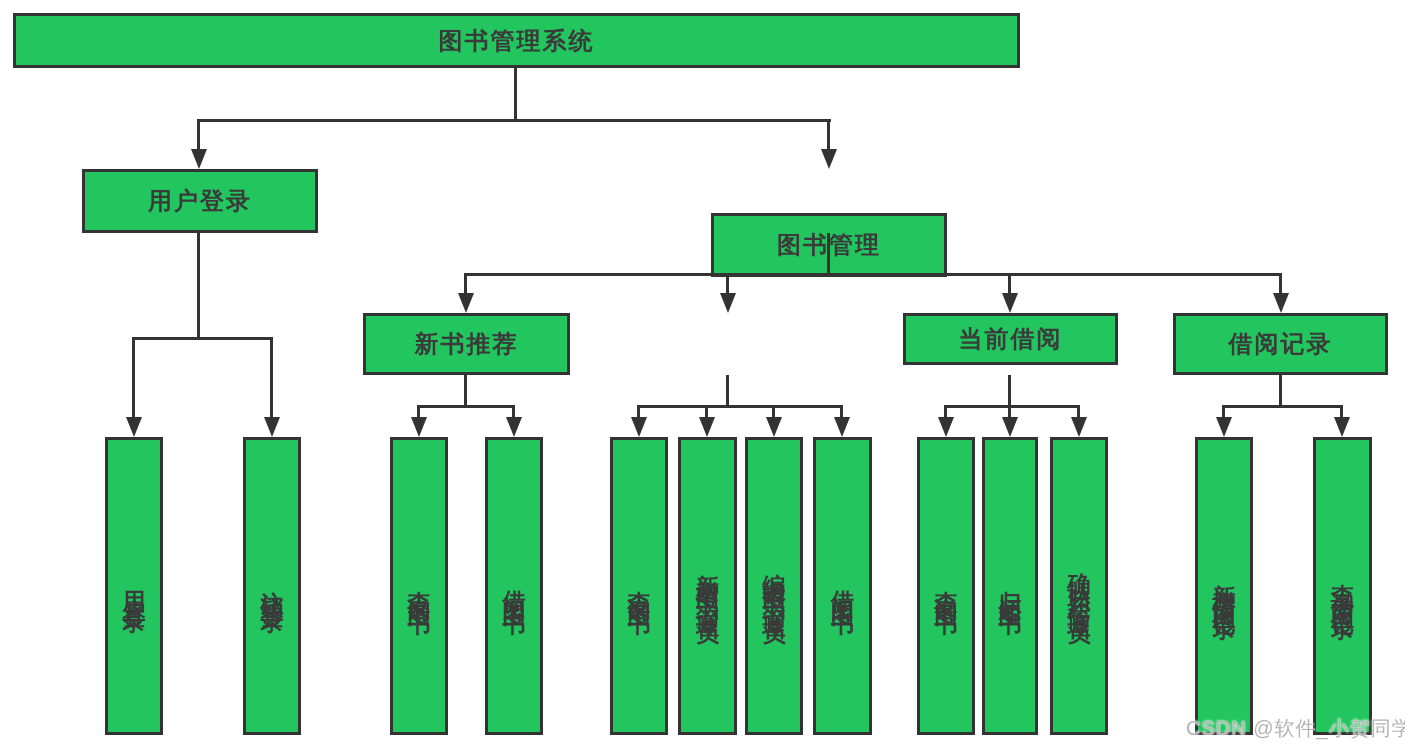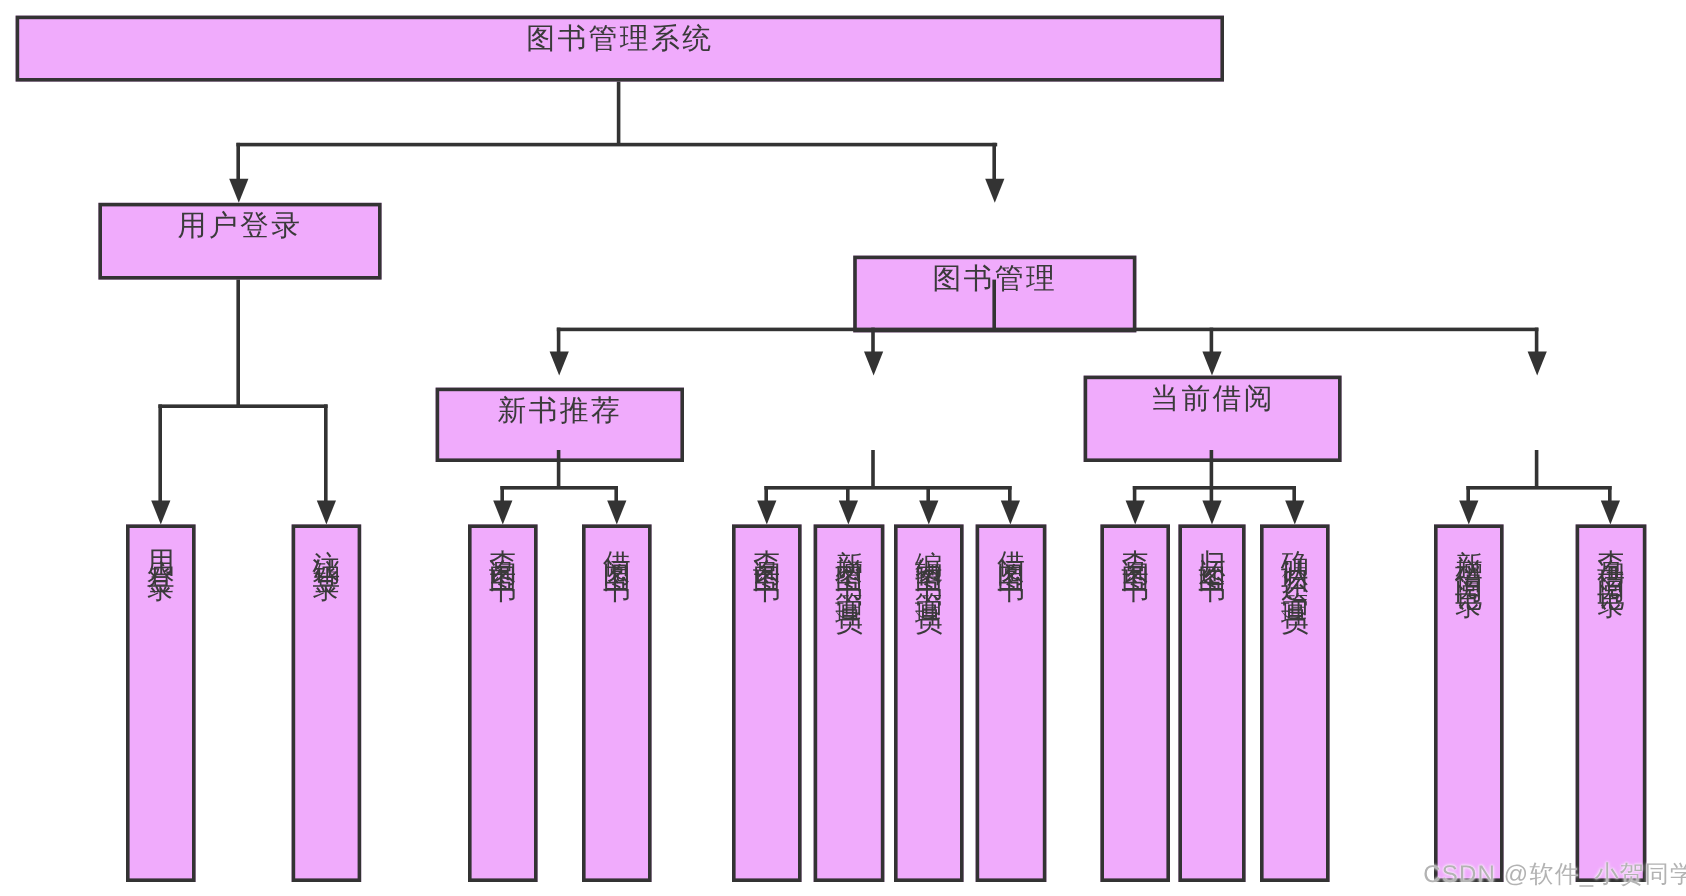--- a/index.html
+++ b/index.html
@@ -8,8 +8,8 @@
     font-family:"Liberation Sans",sans-serif;color:#3a3a3a;
   }
   .box{
-    position:absolute;box-sizing:border-box;border:3px solid #333333;background:#f0abfc;
-    display:flex;justify-content:center;
+    position:absolute;box-sizing:border-box;border:3px solid #333333;background:#22c55e;
+    display:flex;align-items:center;justify-content:center;font-weight:bold;
   }
   .hlabel{font-size:24px;letter-spacing:2px;color:#3a3a3a;white-space:nowrap;}
   .vlabel{

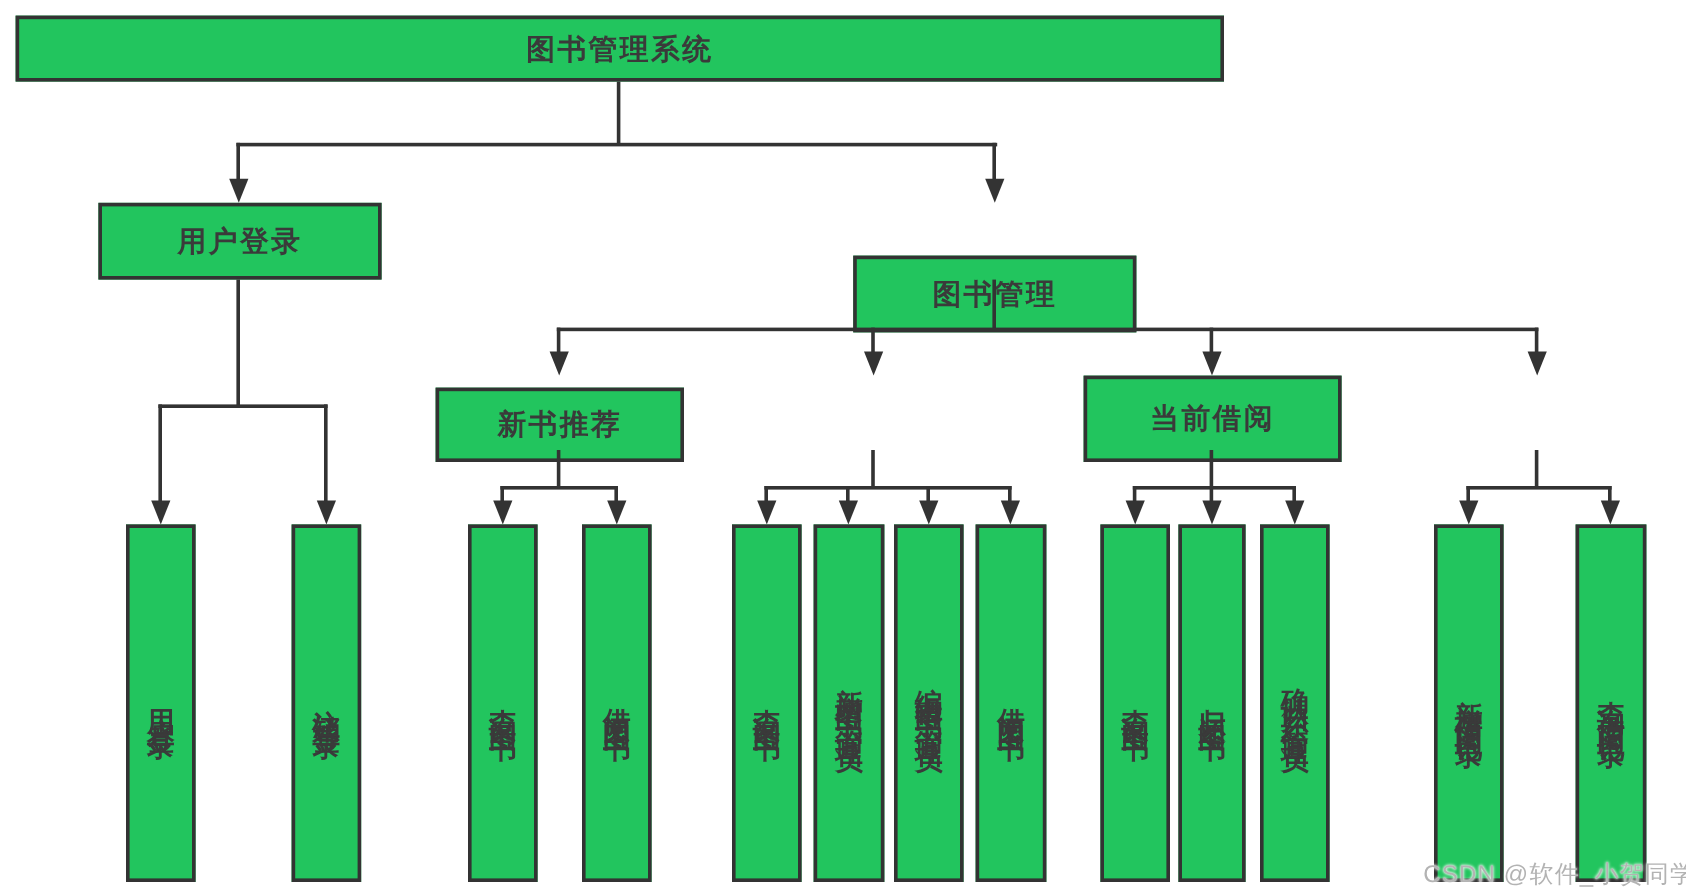--- a/index.html
+++ b/index.html
@@ -70,7 +70,7 @@
   <div class="vline" style="left:1279px;top:273px;height:23px;"></div>
   <div class="arr" style="left:1273px;top:293px;"></div>
 
-  <div class="box" style="left:363px;top:323px;width:207px;height:62px;">
+  <div class="box" style="left:363px;top:313px;width:207px;height:62px;">
     <span class="hlabel">新书推荐</span>
   </div>
   <div class="box" style="left:903px;top:313px;width:215px;height:72px;">

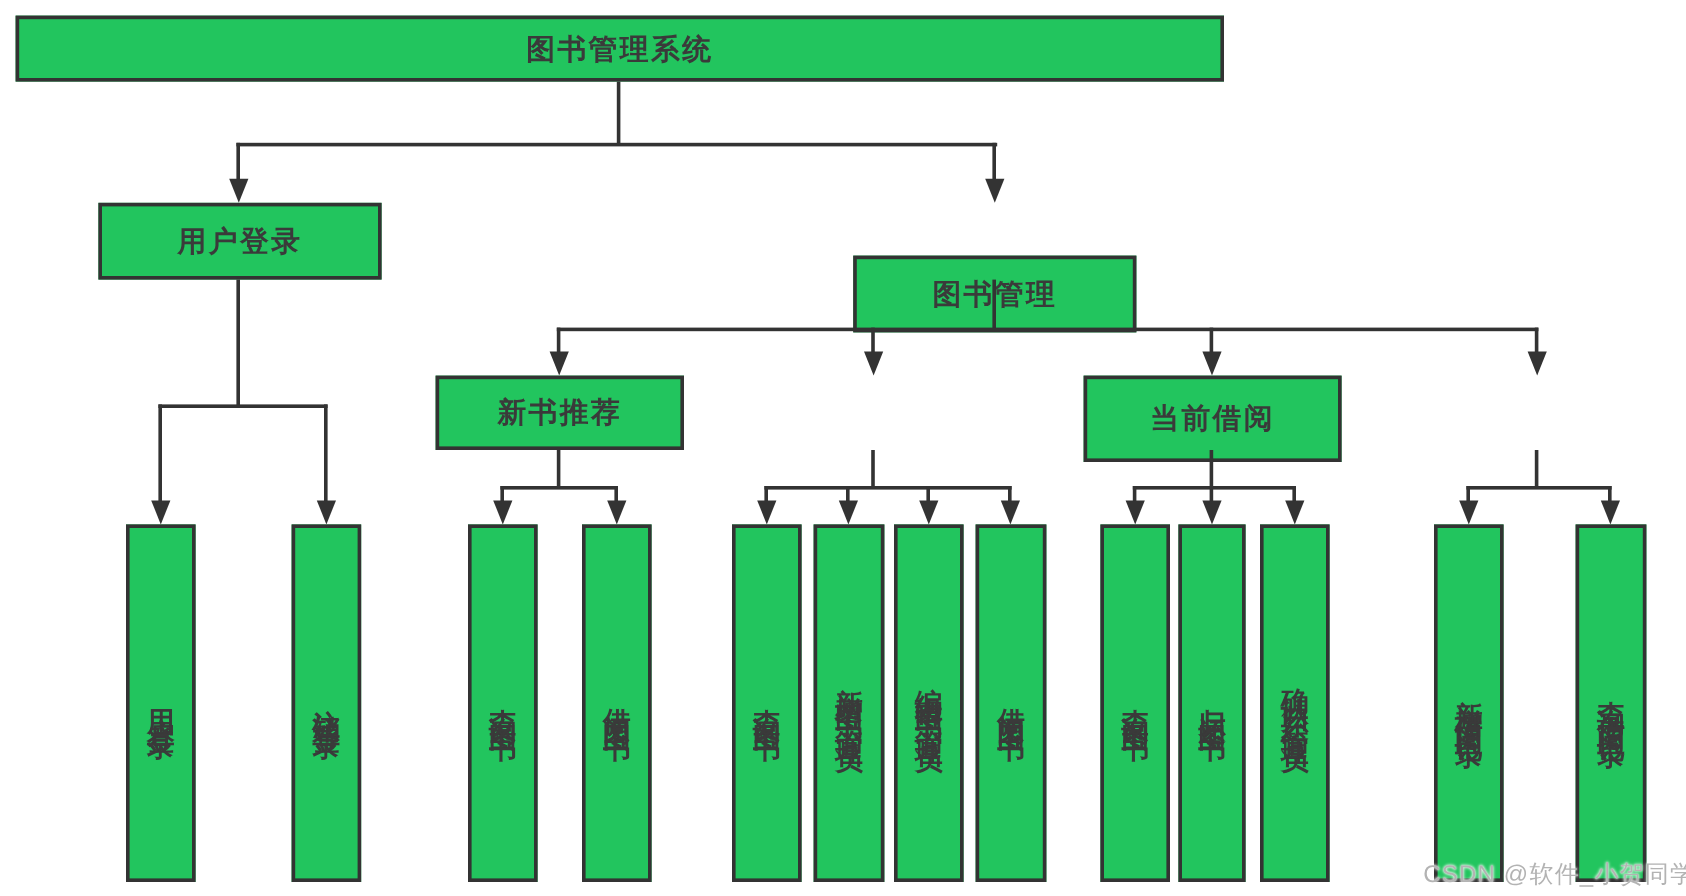--- a/index.html
+++ b/index.html
@@ -73,7 +73,7 @@
   <div class="box" style="left:363px;top:313px;width:207px;height:62px;">
     <span class="hlabel">新书推荐</span>
   </div>
-  <div class="box" style="left:903px;top:313px;width:215px;height:72px;">
+  <div class="box" style="left:903px;top:313px;width:215px;height:52px;">
     <span class="hlabel">当前借阅</span>
   </div>
 

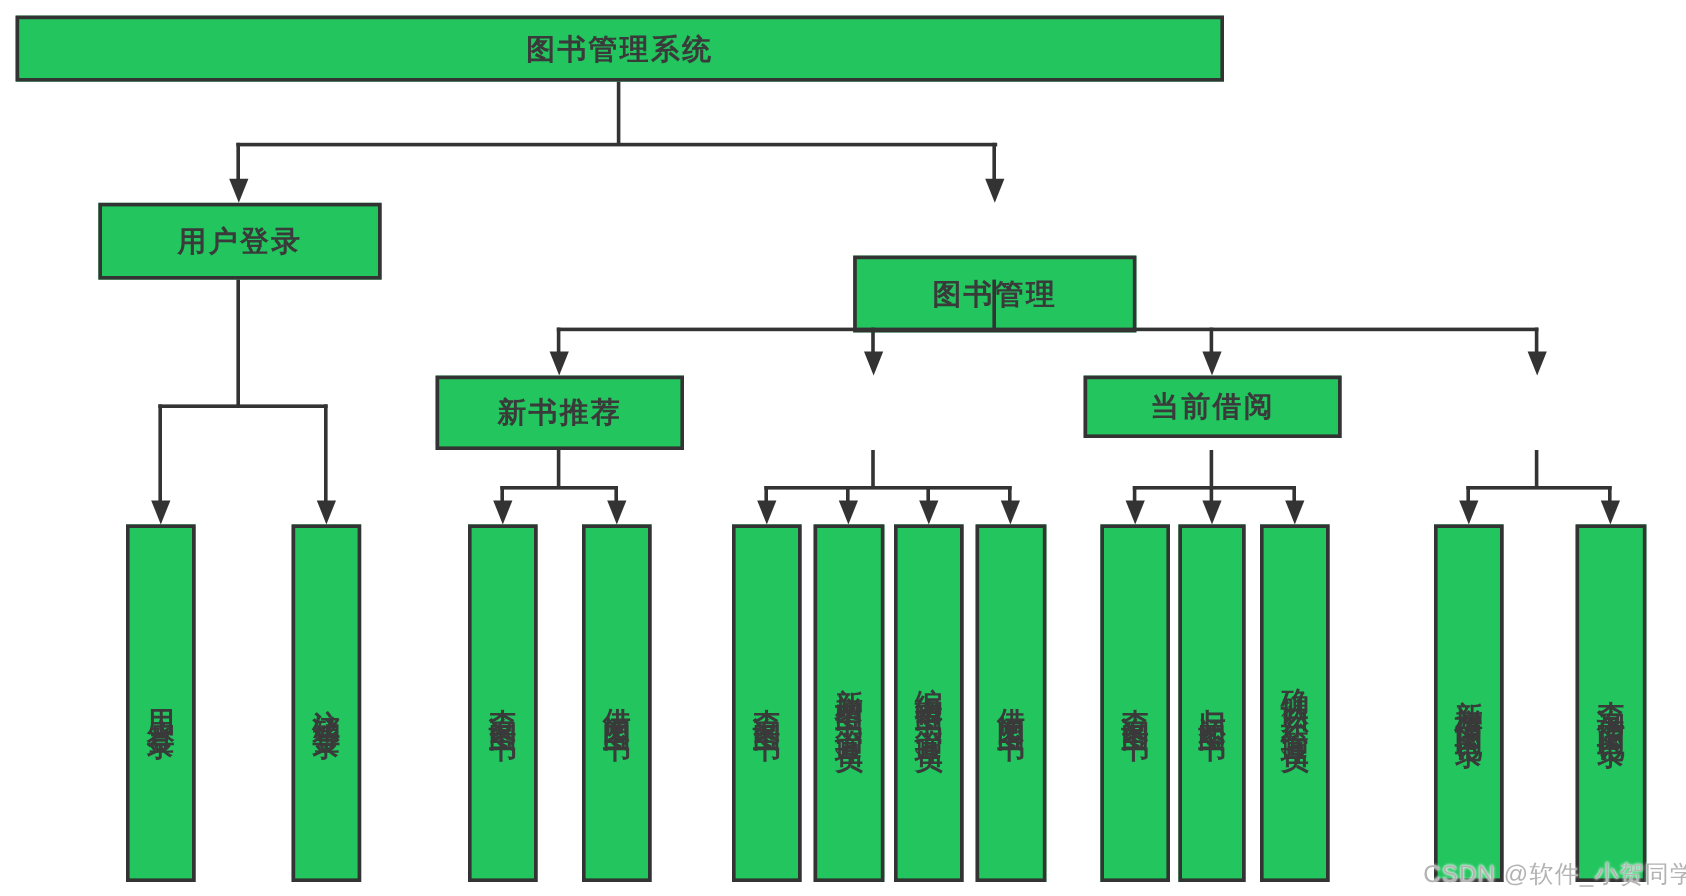--- a/index.html
+++ b/index.html
@@ -75,6 +75,9 @@
   </div>
   <div class="box" style="left:903px;top:313px;width:215px;height:52px;">
     <span class="hlabel">当前借阅</span>
+  </div>
+  <div class="box" style="left:1173px;top:313px;width:215px;height:62px;">
+    <span class="hlabel">借阅记录</span>
   </div>
 
   <div class="vline" style="left:464px;top:375px;height:32px;"></div>

